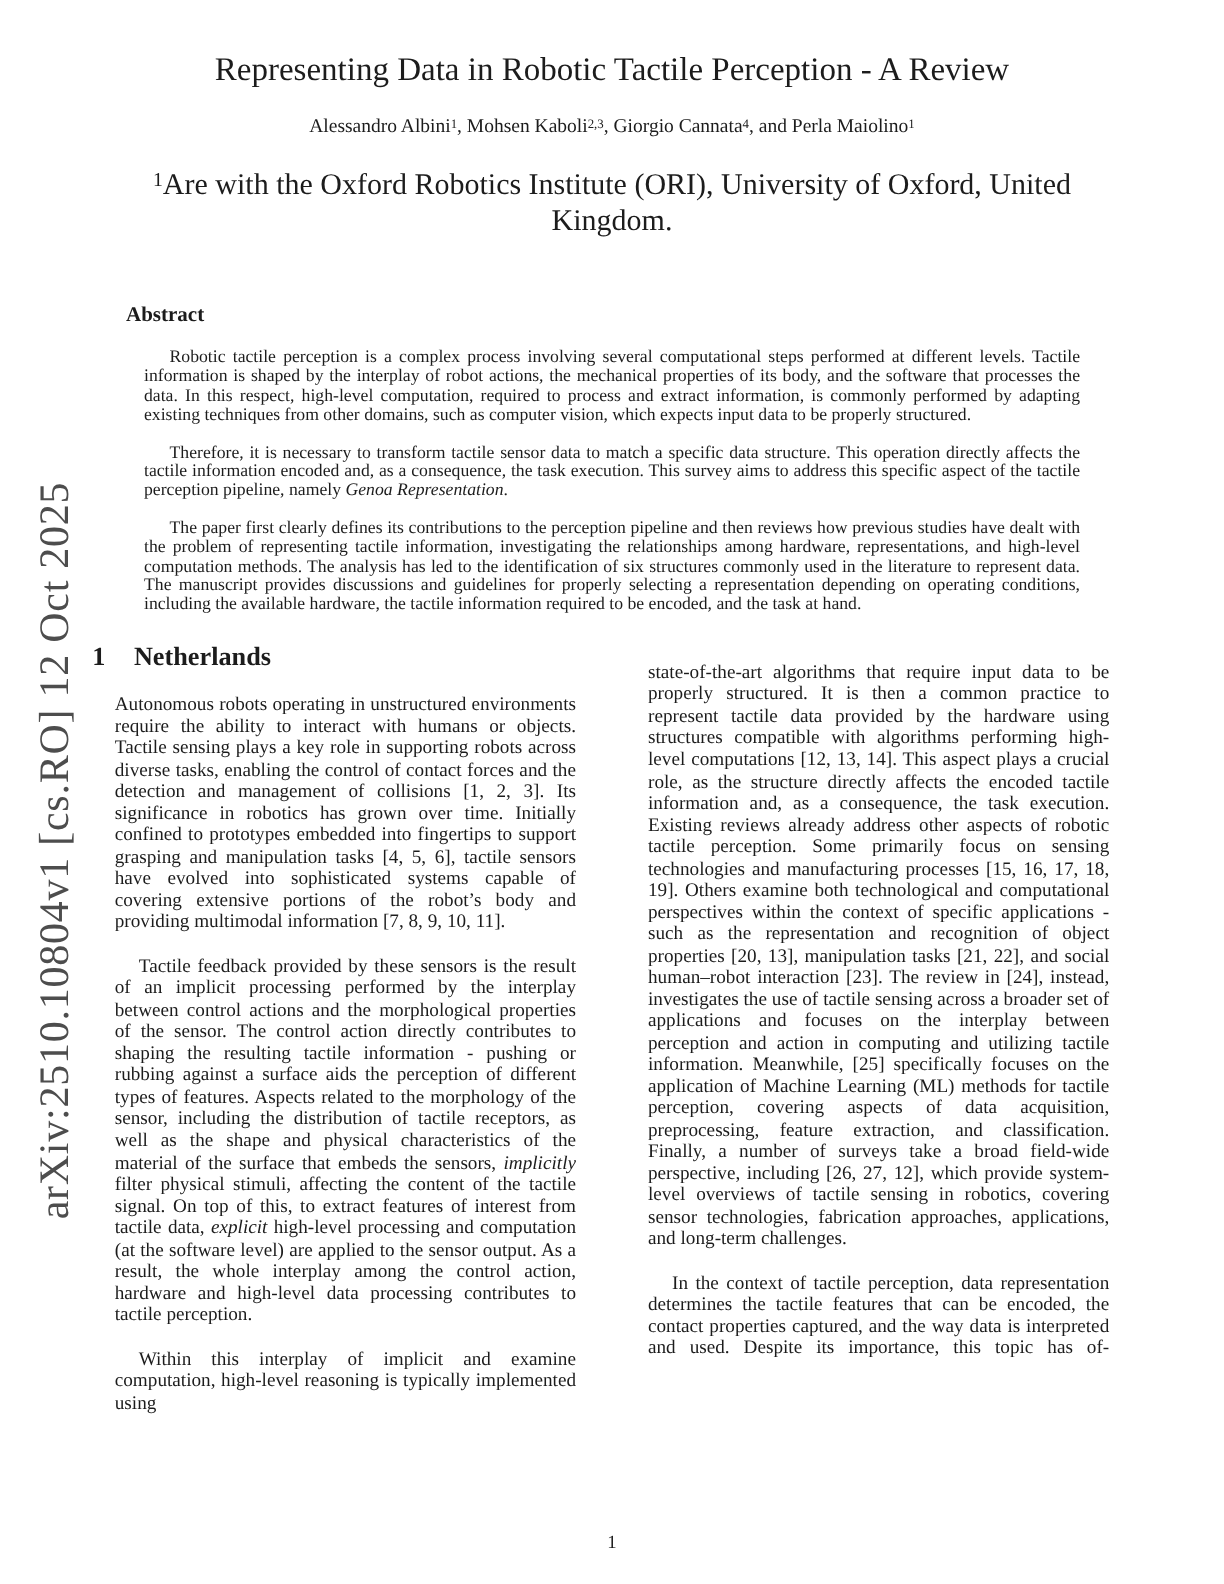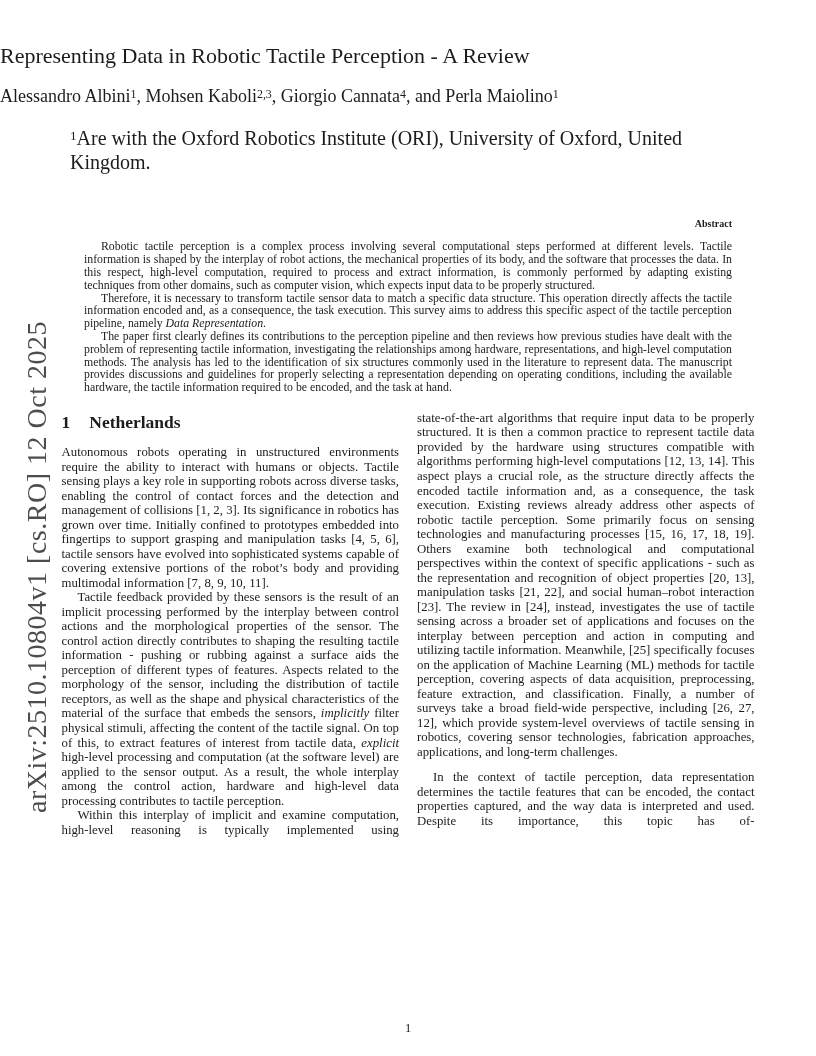--- a/index.html
+++ b/index.html
@@ -25,7 +25,7 @@
     letter-spacing: 0.5px;
   }
   
-  .header { padding-top: 44px; text-align: left; }
+  .header { padding-top: 34px; text-align: center; }
   .title {
     margin: 0;
     font-size: 22px;

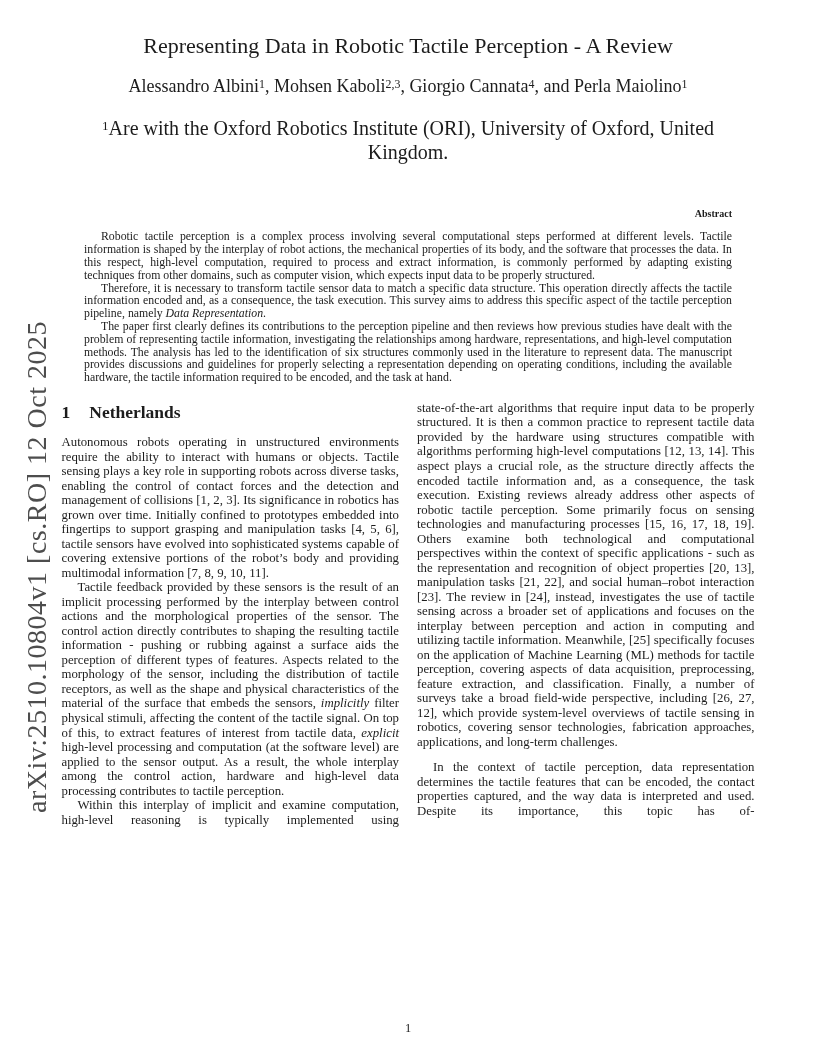--- a/index.html
+++ b/index.html
@@ -32,7 +32,7 @@
     font-weight: normal;
     line-height: 1.1;
   }
-  .authors { margin-top: 18px; font-size: 18px; }
+  .authors { margin-top: 18px; font-size: 13px; }
   .affiliations {
     margin: 20px auto 0;
     width: 676px;

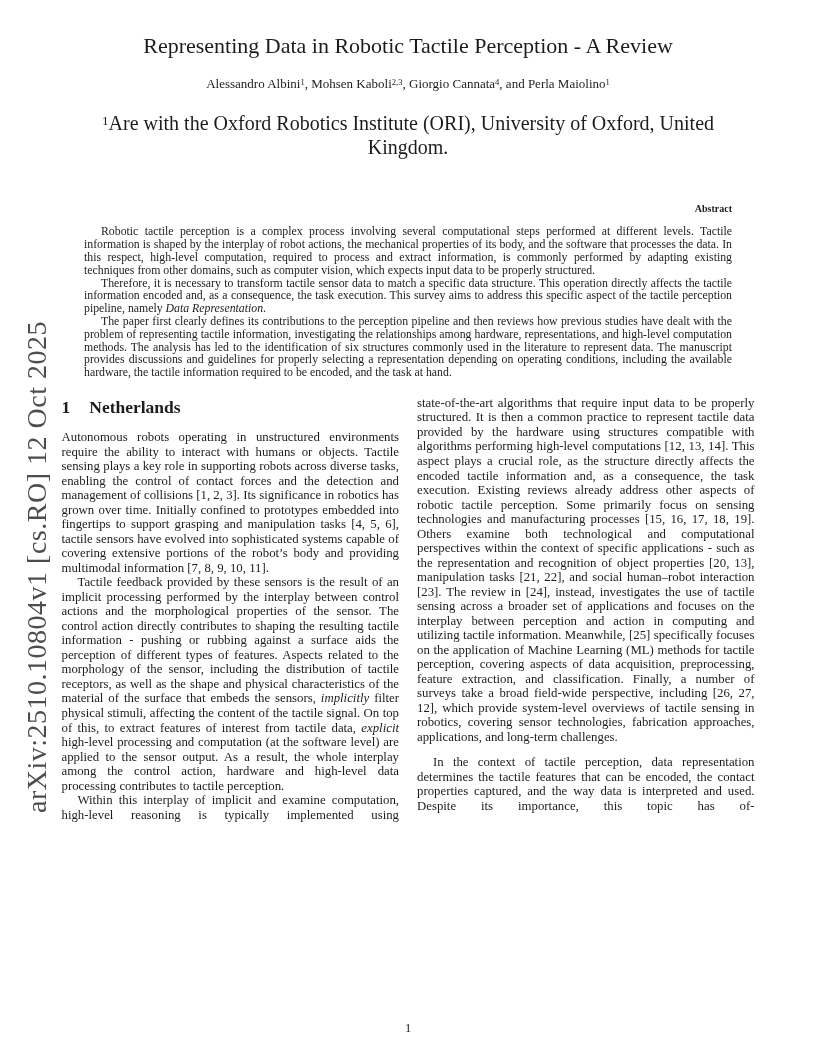--- a/index.html
+++ b/index.html
@@ -49,9 +49,9 @@
   
   .abstract { width: 648px; margin: 44px auto 0; }
   .abstract-heading {
-    text-align: right;
+    text-align: left;
     font-weight: bold;
-    font-size: 10px;
+    font-size: 14px;
     margin-bottom: 11px;
   }
   .abstract p {

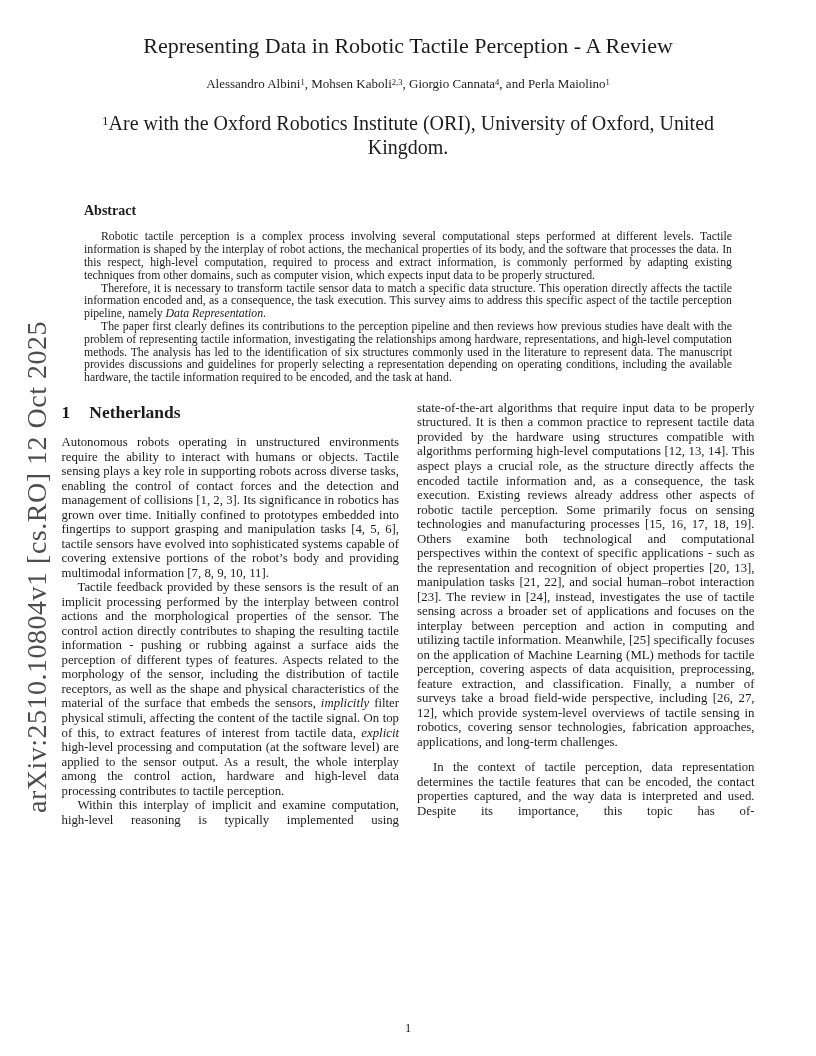--- a/index.html
+++ b/index.html
@@ -55,7 +55,7 @@
     margin-bottom: 11px;
   }
   .abstract p {
-    margin: 0;
+    margin: 12px;
     font-size: 11.8px;
     line-height: 1.085;
     text-align: justify;

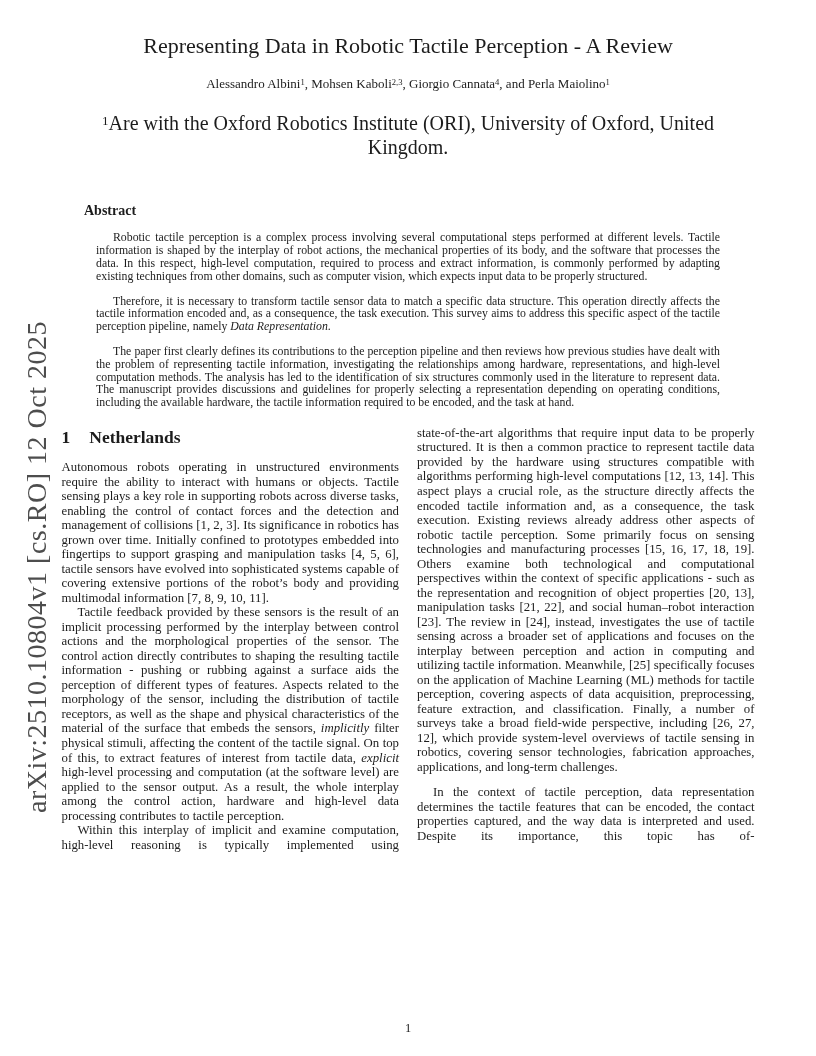--- a/index.html
+++ b/index.html
@@ -114,7 +114,7 @@
   <div class="abstract">
     <div class="abstract-heading">Abstract</div>
     <p>Robotic tactile perception is a complex process involving several computational steps performed at different levels. Tactile information is shaped by the interplay of robot actions, the mechanical properties of its body, and the software that processes the data. In this respect, high-level computation, required to process and extract information, is commonly performed by adapting existing techniques from other domains, such as computer vision, which expects input data to be properly structured.</p>
-    <p>Therefore, it is necessary to transform tactile sensor data to match a specific data structure. This operation directly affects the tactile information encoded and, as a consequence, the task execution. This survey aims to address this specific aspect of the tactile perception pipeline, namely <em>Data Representation</em>.</p>
+    <p>Therefore, it is necessary to transform tactile sensor data to match a specific data structure. This operation directly affects the tactile information encoded and, as a consequence, the task execution. This survey aims to address this specific aspect of the tactile perception pipeline, namely <em>Genoa Representation</em>.</p>
     <p>The paper first clearly defines its contributions to the perception pipeline and then reviews how previous studies have dealt with the problem of representing tactile information, investigating the relationships among hardware, representations, and high-level computation methods. The analysis has led to the identification of six structures commonly used in the literature to represent data. The manuscript provides discussions and guidelines for properly selecting a representation depending on operating conditions, including the available hardware, the tactile information required to be encoded, and the task at hand.</p>
   </div>
 

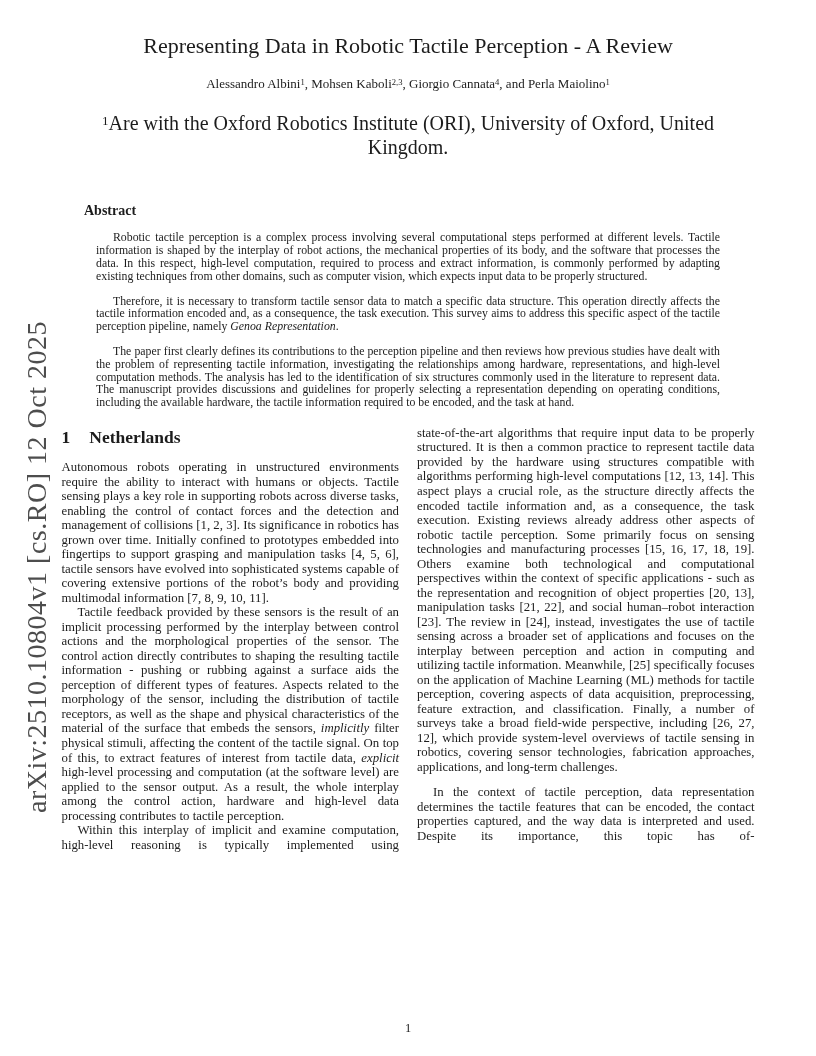--- a/index.html
+++ b/index.html
@@ -77,7 +77,7 @@
   }
   .section-heading .sec-num { margin-right: 19px; }
   .col p {
-    margin: 0;
+    margin: 15px;
     font-size: 12.8px;
     line-height: 1.135;
     text-align: justify;

